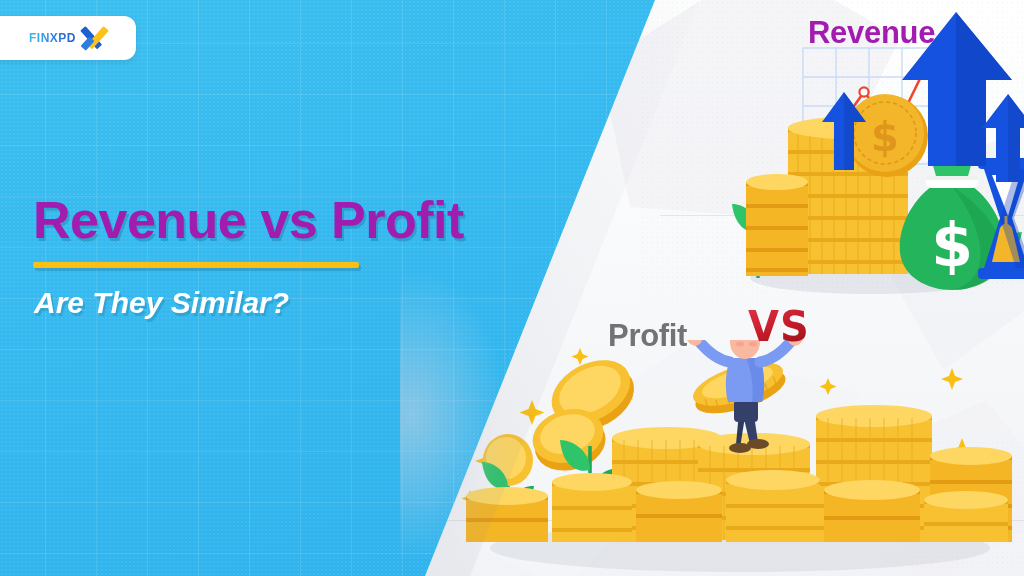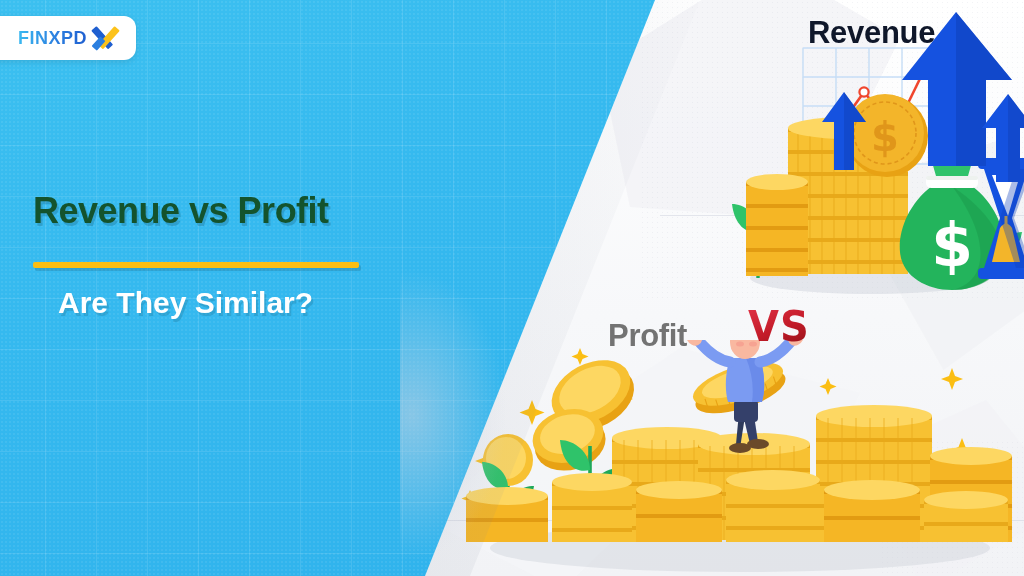--- a/index.html
+++ b/index.html
@@ -90,7 +90,7 @@
     padding-left:10px;
   }
   .logo-word {
-    font-size:18px; font-weight:bold; letter-spacing:.5px;
+    font-size:12px; font-weight:bold; letter-spacing:.5px;
     background:linear-gradient(90deg,#3bb9f0 0%, #2b7fe0 55%, #1f5fd0 100%);
     -webkit-background-clip:text; background-clip:text; color:transparent;
   }

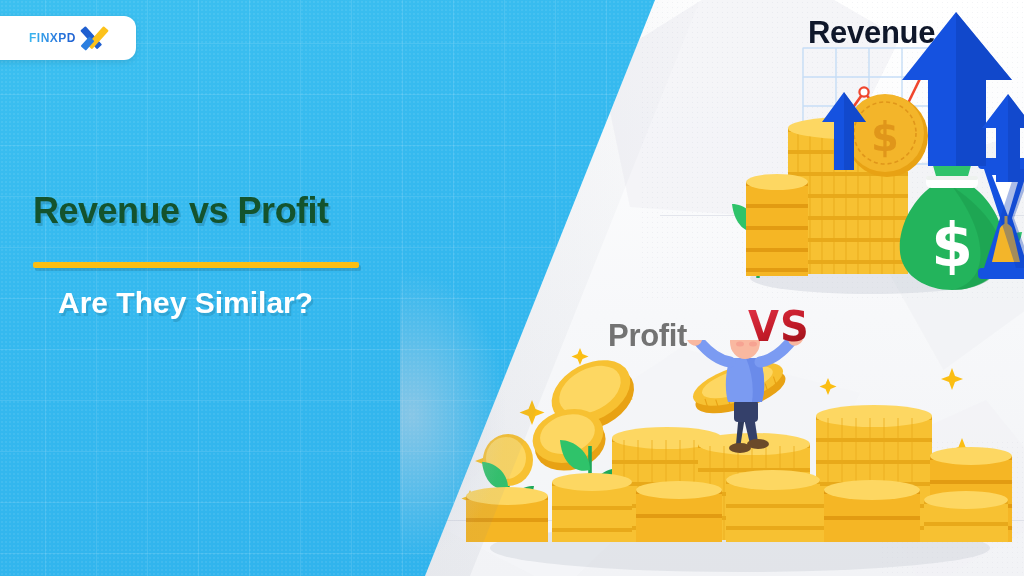--- a/index.html
+++ b/index.html
@@ -128,7 +128,7 @@
   
   .lbl-revenue {
     position:absolute; left:808px; top:15px;
-    font-size:31px; font-weight:bold; color:#0f172a; letter-spacing:-.3px;
+    font-size:31px; font-weight:bold; color:#a21caf; letter-spacing:-.3px;
   }
   .lbl-profit {
     position:absolute; left:608px; top:318px;

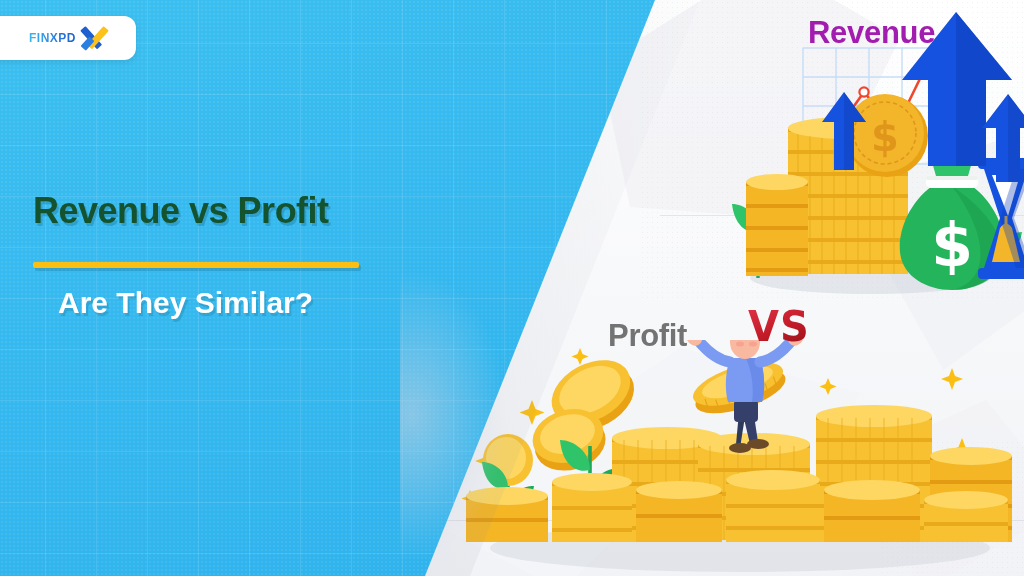--- a/index.html
+++ b/index.html
@@ -106,8 +106,8 @@
   
   .headline {
     position:absolute; left:33px; top:190px;
-    font-size:36px; font-weight:bold; letter-spacing:-.5px;
-    color:#14532d;
+    font-size:52px; font-weight:bold; letter-spacing:-.5px;
+    color:#a21caf;
     text-shadow:2px 3px 0 rgba(20,90,120,.28);
     white-space:nowrap;
   }

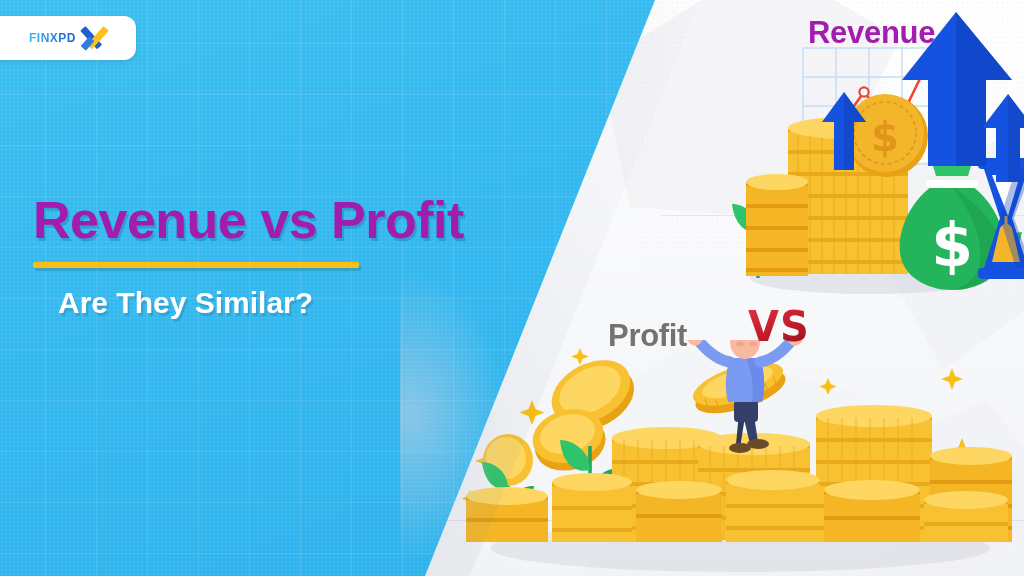--- a/index.html
+++ b/index.html
@@ -118,11 +118,10 @@
   }
   .subhead {
     position:absolute; left:34px; top:286px;
-    font-size:30px; font-weight:bold;
+    font-size:30px; font-style:italic; font-weight:bold;
     color:#ffffff;
     text-shadow:2px 3px 0 rgba(20,90,120,.22);
     white-space:nowrap;
-    margin-left:24px;
   }
 
   

